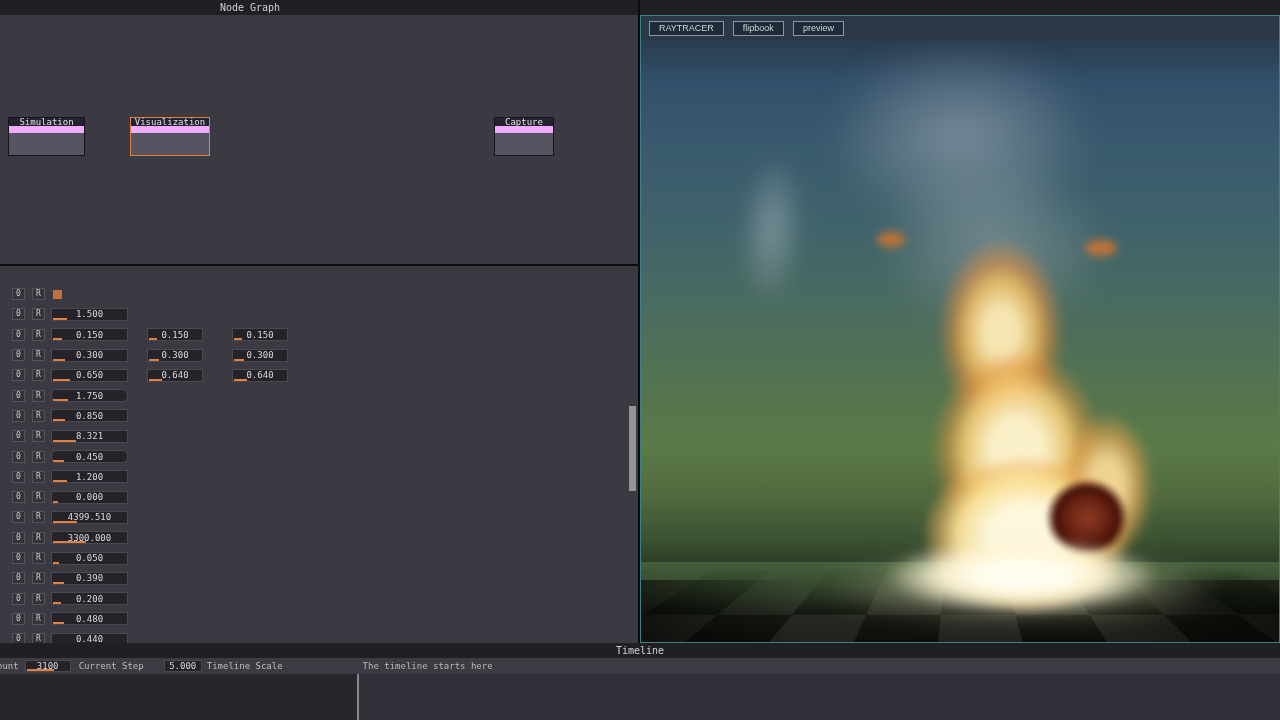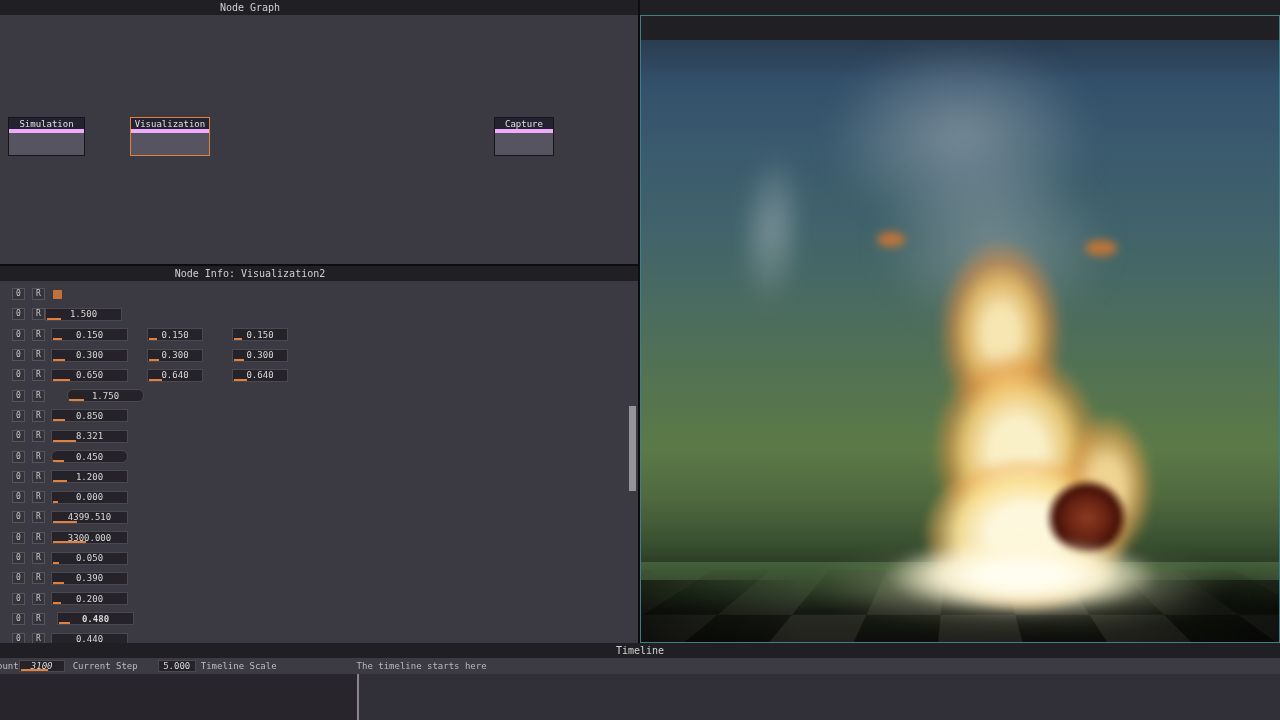--- a/index.html
+++ b/index.html
@@ -308,6 +308,11 @@
 
   <section id="viewport">
     <div class="vp-body">
+      <div class="vp-toolbar">
+        <button class="vp-btn">RAYTRACER</button>
+        <button class="vp-btn">flipbook</button>
+        <button class="vp-btn">preview</button>
+      </div>
       <div class="scene">
         <div class="floor"></div>
         <div class="floor-fade"></div>

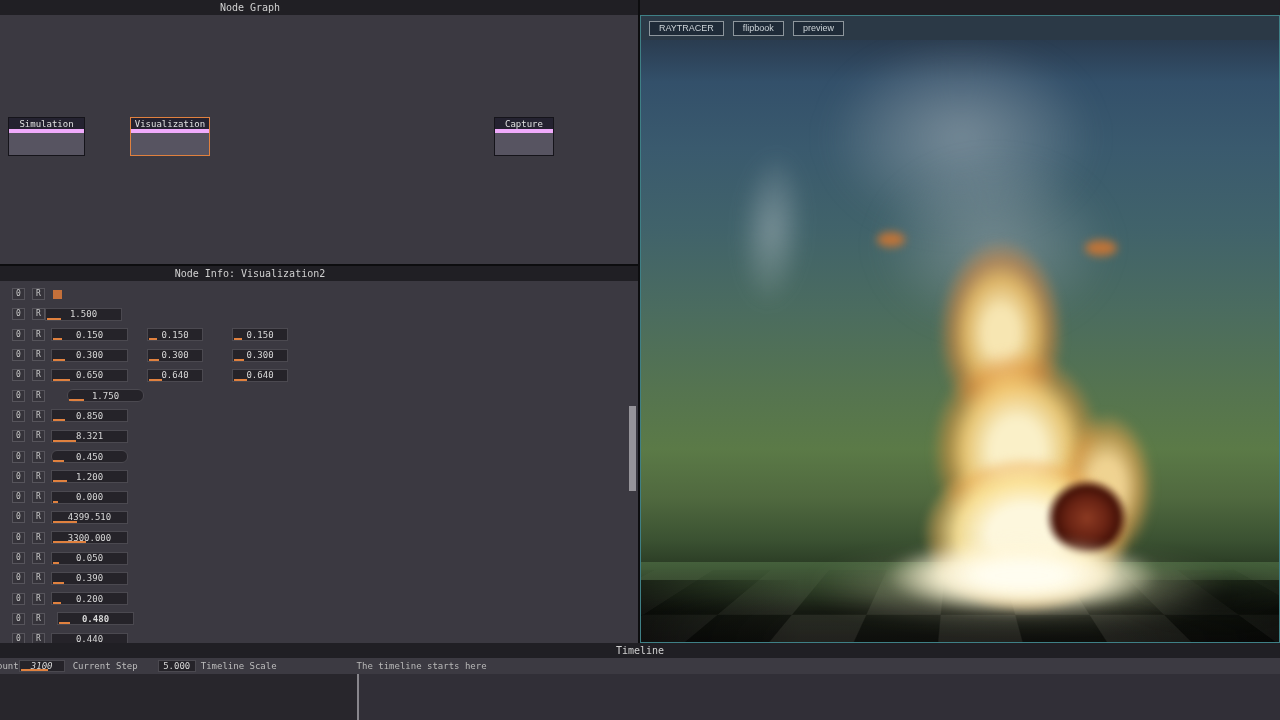--- a/index.html
+++ b/index.html
@@ -22,7 +22,7 @@
   
   .node { position:absolute; border:1px solid #15141a; background:#575461; }
   .node.selected { border:1px solid #e0813f; }
-  .node-head { height:15px; background:#242230; border-bottom:4px solid #f0abfc;
+  .node-head { height:15px; background:#242230; border-bottom:7px solid #f0abfc;
                display:flex; align-items:center; justify-content:center; font-size:9px; color:#e0e0e0; }
   .node-body { height:22px; background:#575461; }
   .node.sim { left:8px;   top:117px; width:77px; }

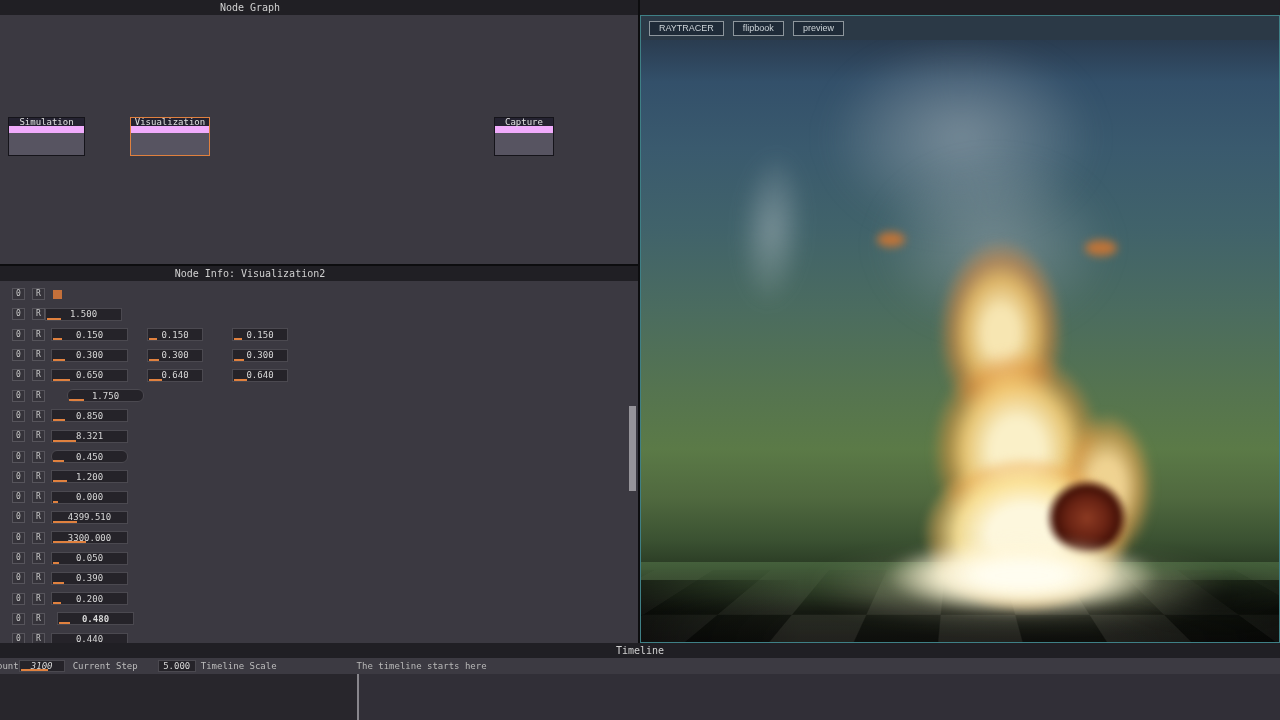--- a/index.html
+++ b/index.html
@@ -133,9 +133,6 @@
   </section>
 
   <section id="node-info">
-    <div class="titlebar">
-      <span class="shift-l">Node Info: Visualization2</span>
-    </div>
     <div id="param-rows">
         <div class="prow">
           <div class="pbtn">0</div>

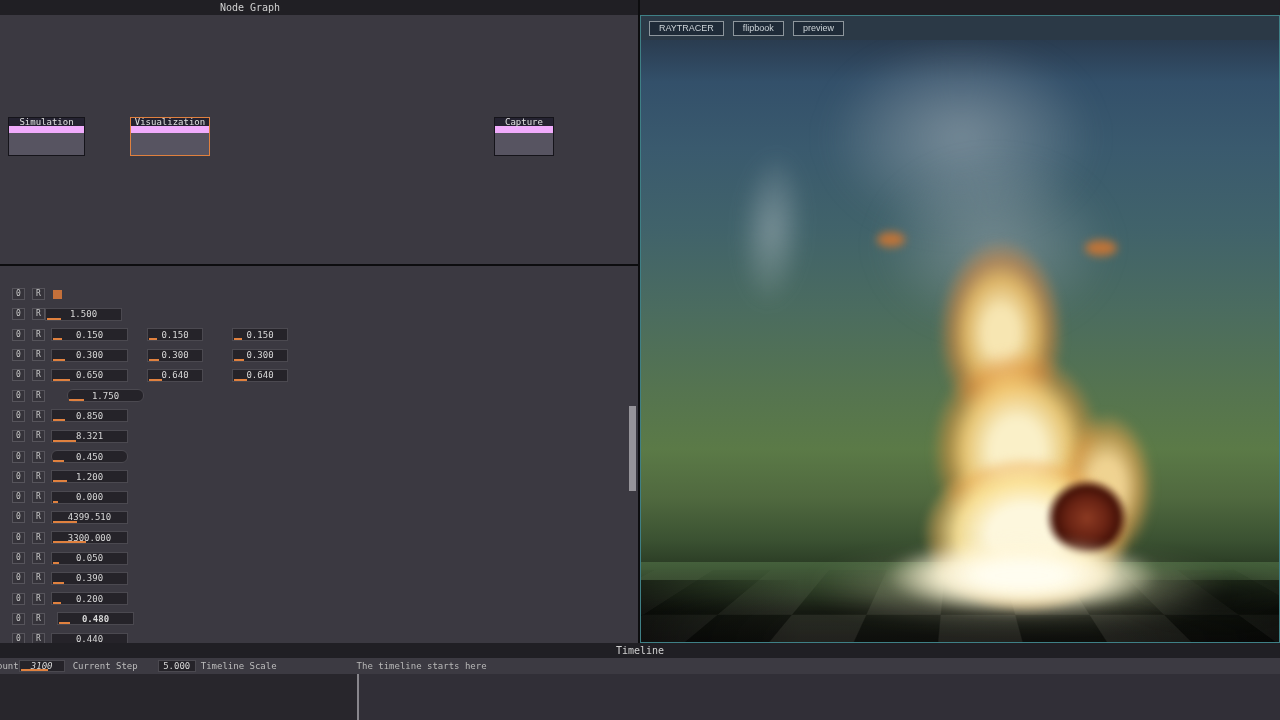--- a/index.html
+++ b/index.html
@@ -142,7 +142,7 @@
         <div class="prow">
           <div class="pbtn">0</div>
           <div class="pbtn">R</div>
-          <div class="pfield col1" style="">
+          <div class="pfield col1" style="margin-left: 6px;">
             <span>1.500</span>
             <div class="ufill" style="width: 18%;"></div>
           </div>

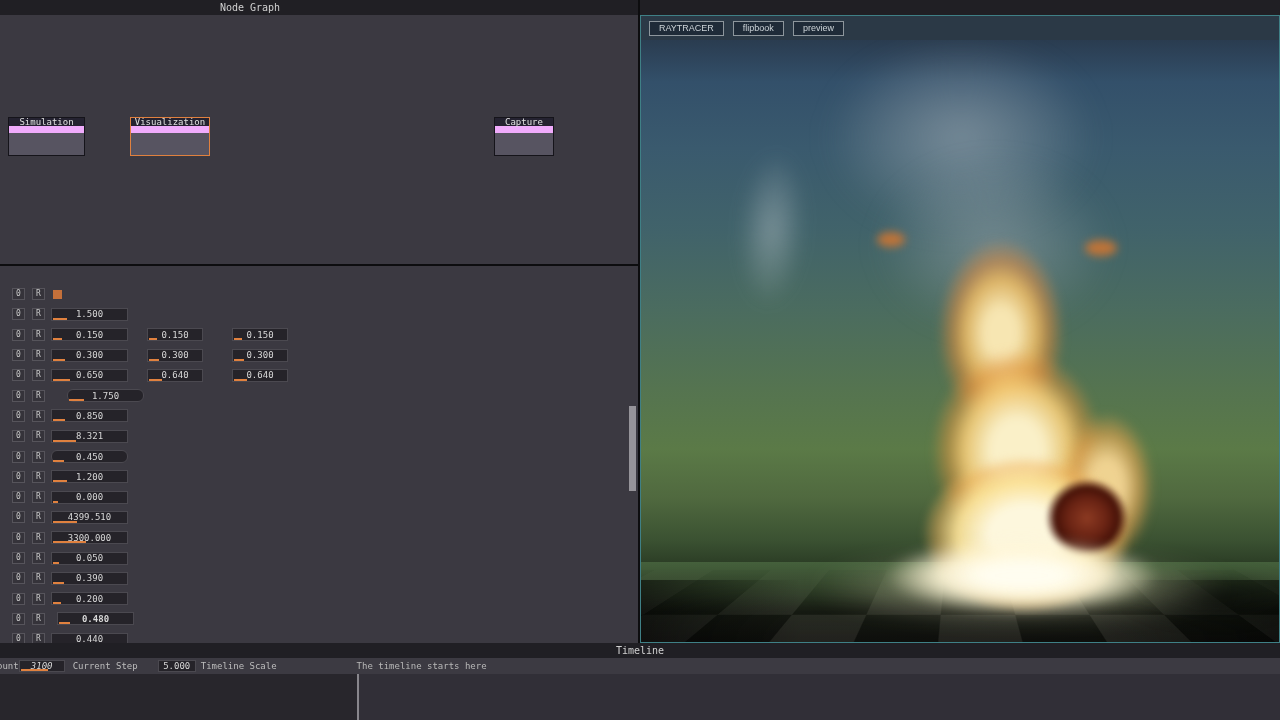--- a/index.html
+++ b/index.html
@@ -198,7 +198,7 @@
         <div class="prow">
           <div class="pbtn">0</div>
           <div class="pbtn">R</div>
-          <div class="pfield col1" style="margin-left: 22px; border-radius: 6px;">
+          <div class="pfield col1" style="margin-left: 6px; border-radius: 6px;">
             <span>1.750</span>
             <div class="ufill" style="width: 20%;"></div>
           </div>

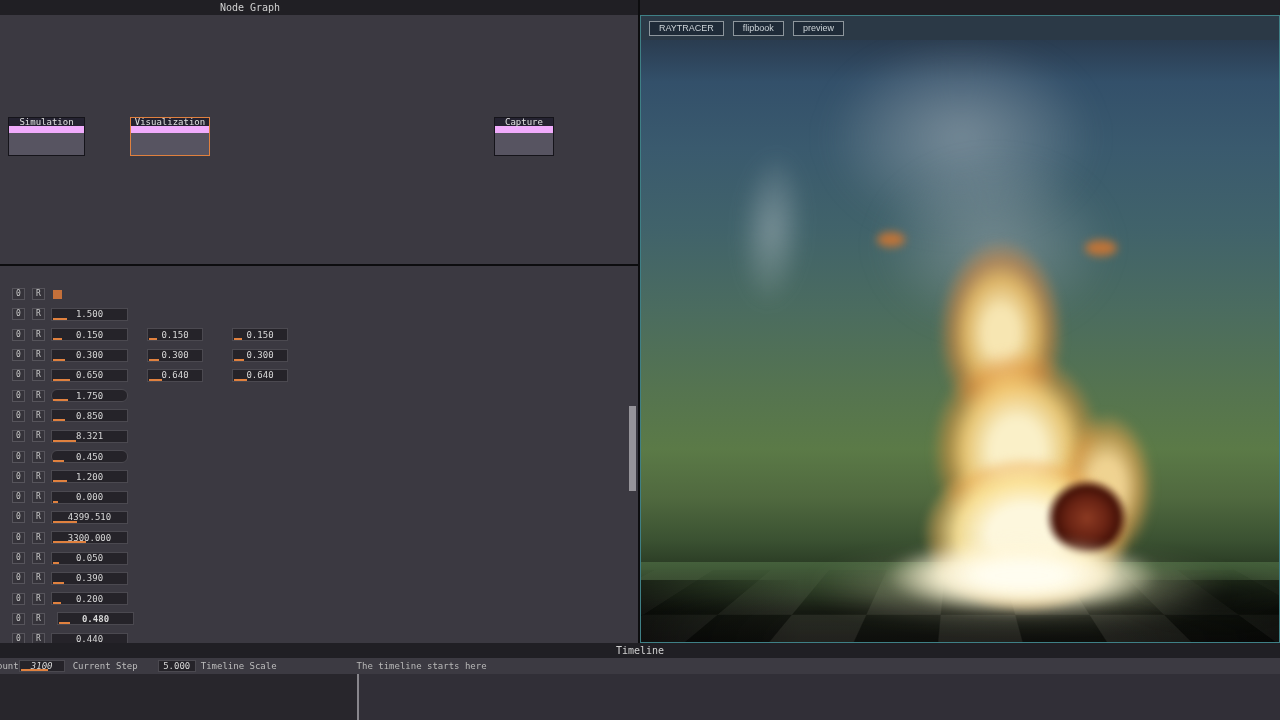--- a/index.html
+++ b/index.html
@@ -286,7 +286,7 @@
         <div class="prow">
           <div class="pbtn">0</div>
           <div class="pbtn">R</div>
-          <div class="pfield col1" style="margin-left: 12px; font-weight: bold;">
+          <div class="pfield col1" style="margin-left: 6px;">
             <span>0.480</span>
             <div class="ufill" style="width: 15%;"></div>
           </div>

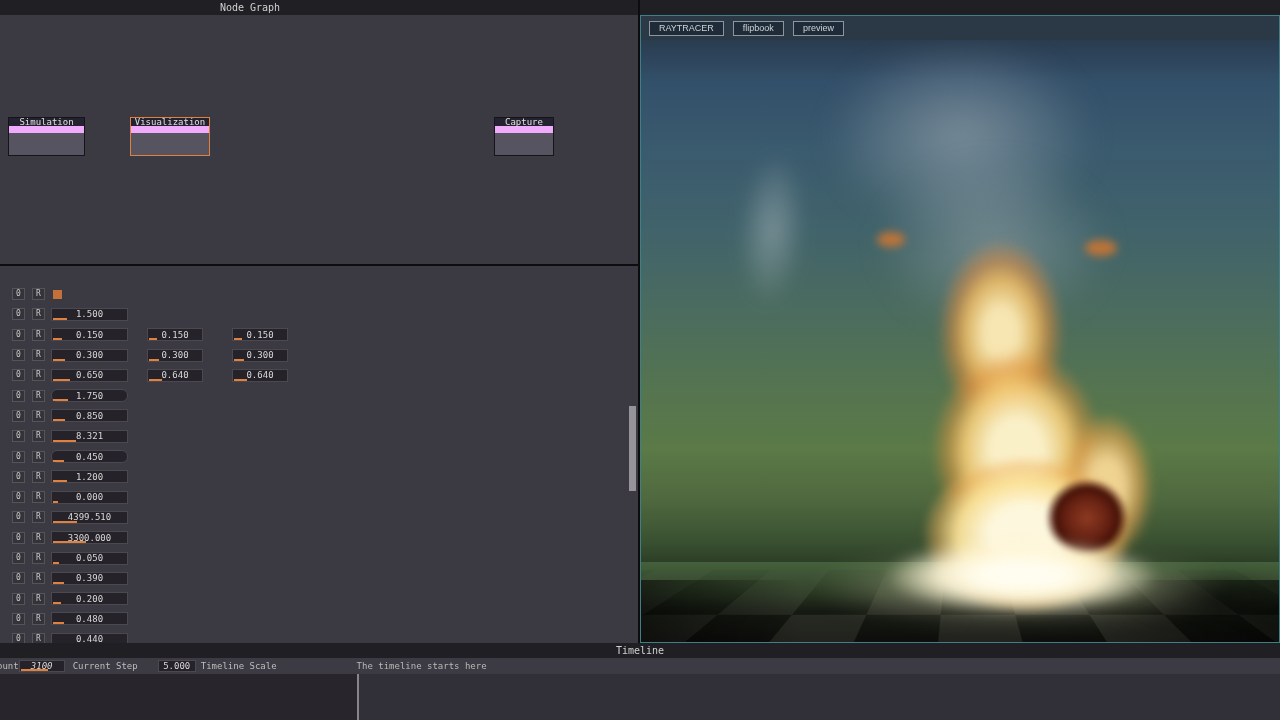--- a/index.html
+++ b/index.html
@@ -338,7 +338,7 @@
     </div>
     <div class="tl-controls">
       <span class="tl-label" style="margin-left:-3px;">ount</span>
-      <div class="tl-field" style="width:46px; font-style:italic;">
+      <div class="tl-field" style="width:46px; margin-left:6px;">
         <span>3100</span>
         <div class="ufill" style="width:62%;"></div>
       </div>

